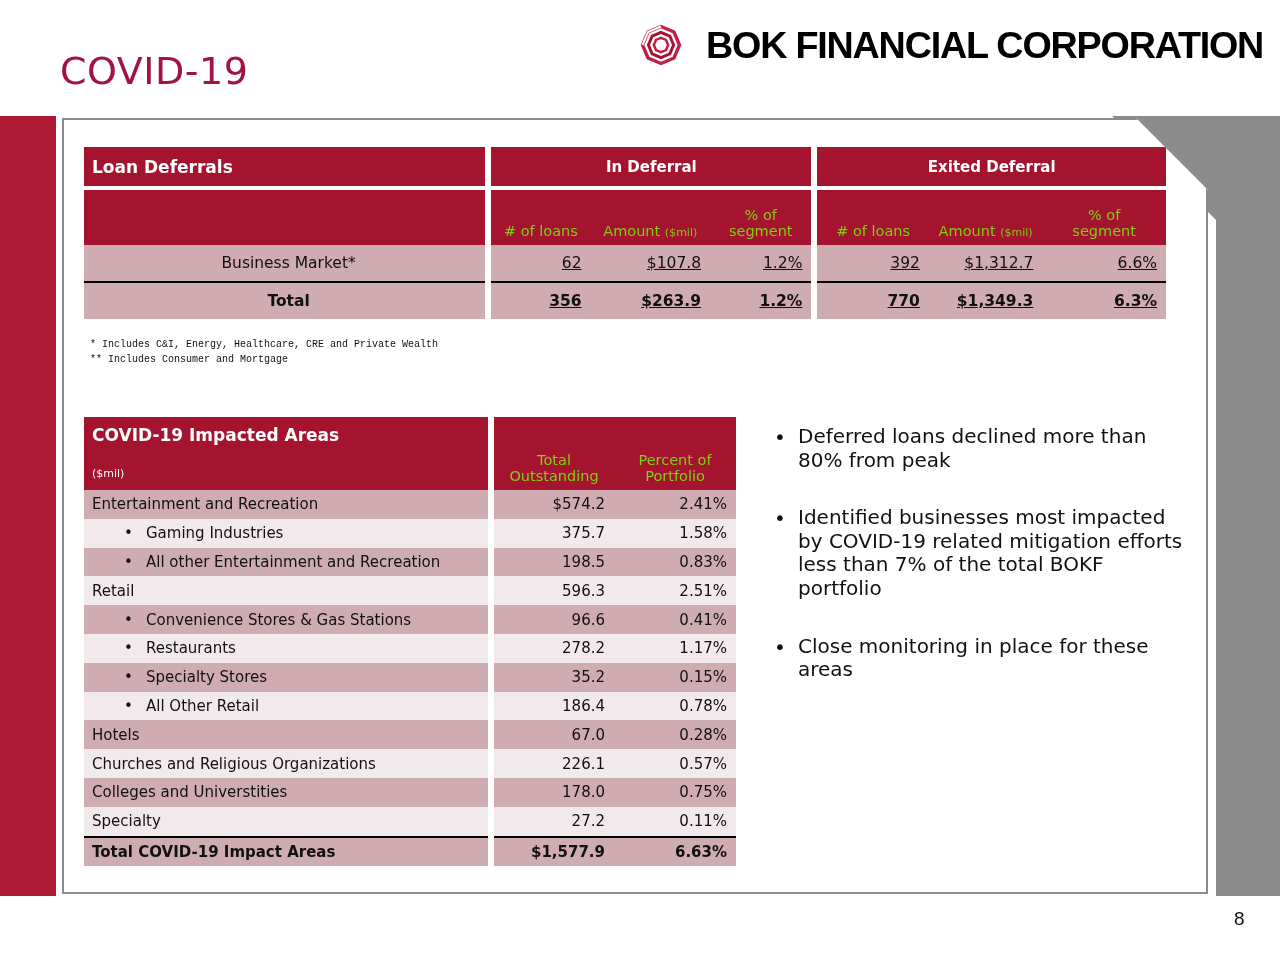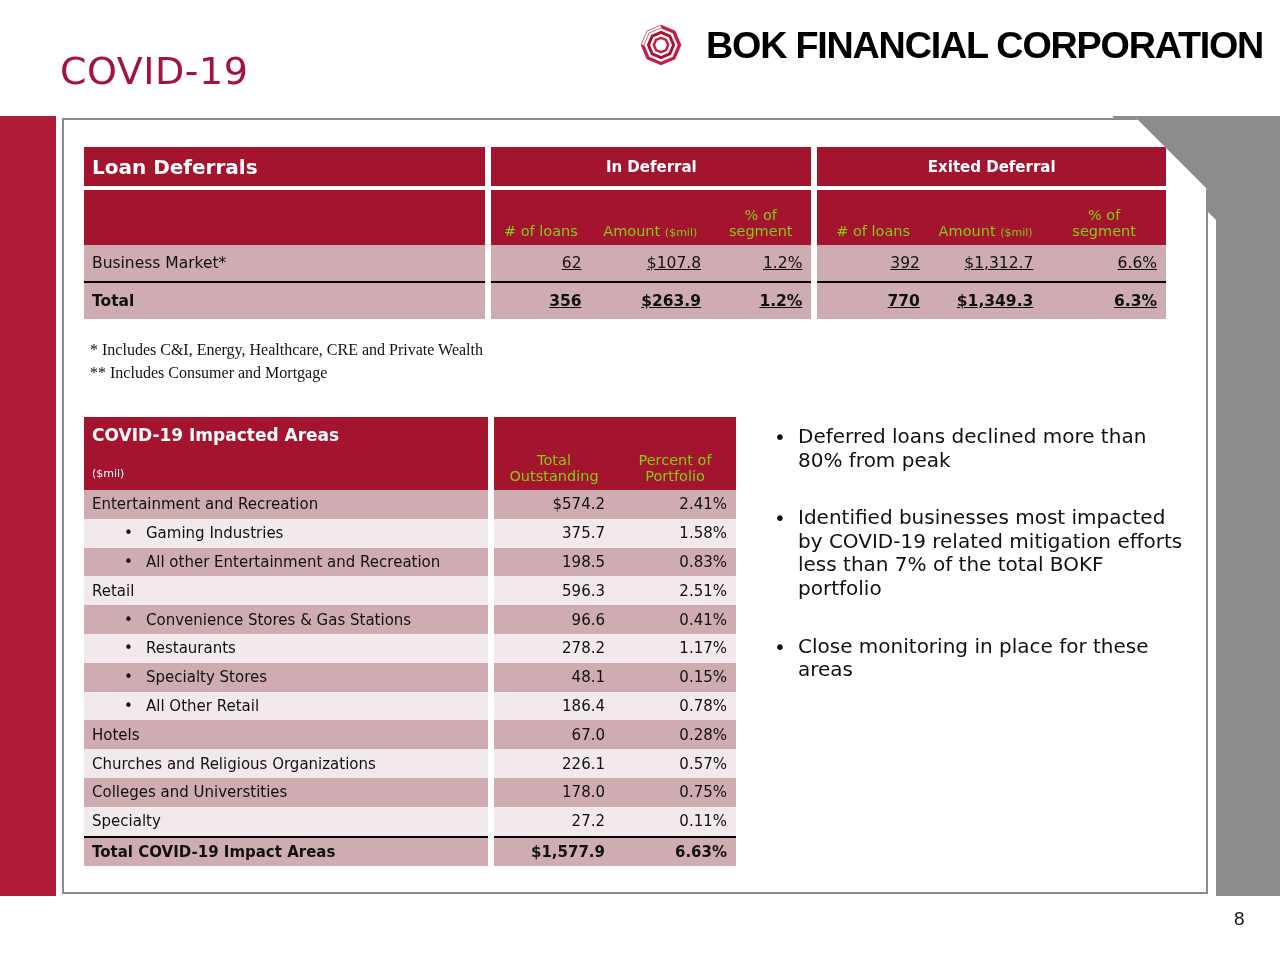--- a/index.html
+++ b/index.html
@@ -52,7 +52,7 @@
   .hdr-red{background:#A4142F;color:#fff;font-weight:bold;}
   .hdr-red-sub{background:#A4142F;color:#84cc16;font-weight:normal;}
   .gap-col{background:#fff;}
-  .t1-title{font-size:20px;text-align:left;padding:6px 0 6px 8px !important;height:27px;}
+  .t1-title{font-size:17px;text-align:left;padding:6px 0 6px 8px !important;height:27px;}
   .t1-grouphdr{font-size:15px;text-align:center;height:27px;}
   .t1-sub{font-size:14.5px;text-align:center;vertical-align:bottom;height:50px;padding-bottom:5px !important;line-height:1.15;}
   .t1-sub .sm{font-size:11px;}

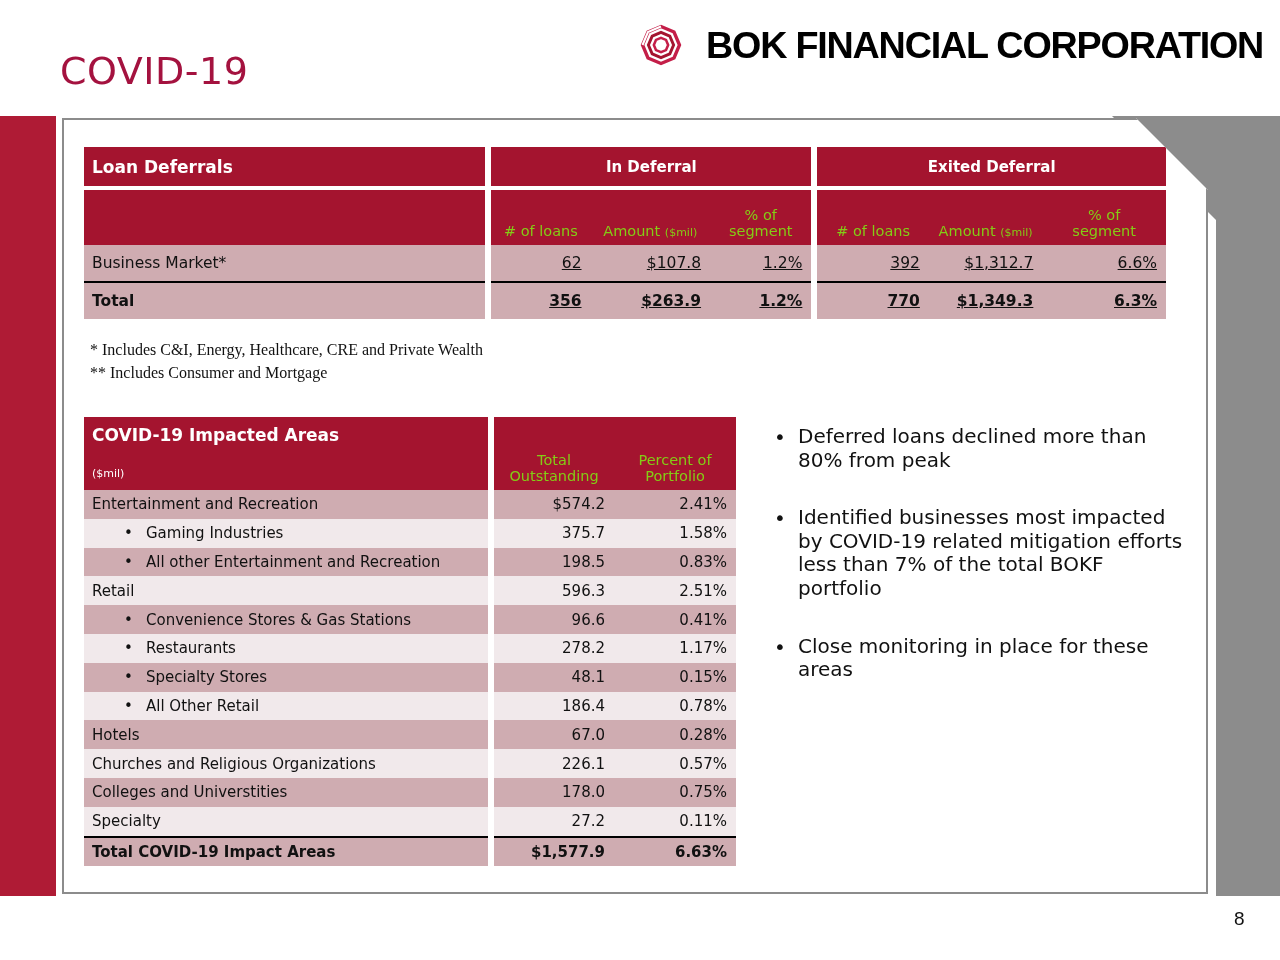--- a/index.html
+++ b/index.html
@@ -60,7 +60,7 @@
   .row-light td{background:#F1E9EB;}
   .row-dark td.gap-col,.row-light td.gap-col{background:#fff;}
   .t1-cell{font-size:15.5px;height:36px;color:#111;}
-  .t1-label{text-align:left;padding-left:8px !important;}
+  .t1-label{text-align:center;padding-left:8px !important;}
   .t1-num{text-align:right;padding-right:9px !important;text-decoration:underline;}
   .totrow td{font-weight:bold;border-top:2px solid #000;}
 

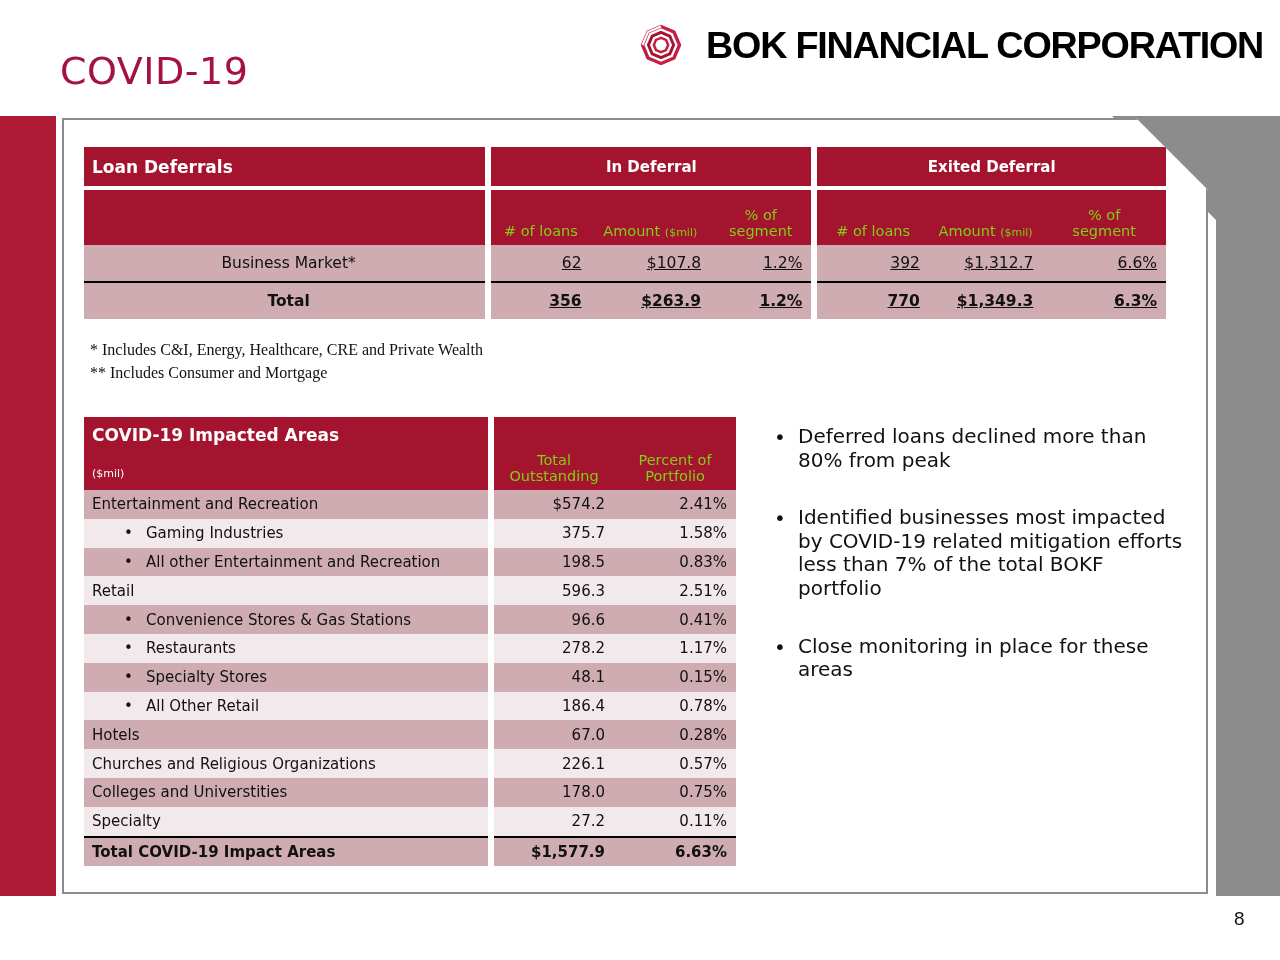--- a/index.html
+++ b/index.html
@@ -67,8 +67,8 @@
   
   #footnotes{
     position:absolute;left:26px;top:218px;
-    font-family:Liberation Serif, serif;
-    font-size:16px;color:#111;line-height:1.45;
+    font-family:Liberation Mono, monospace;
+    font-size:10px;color:#111;line-height:1.45;
   }
 
   

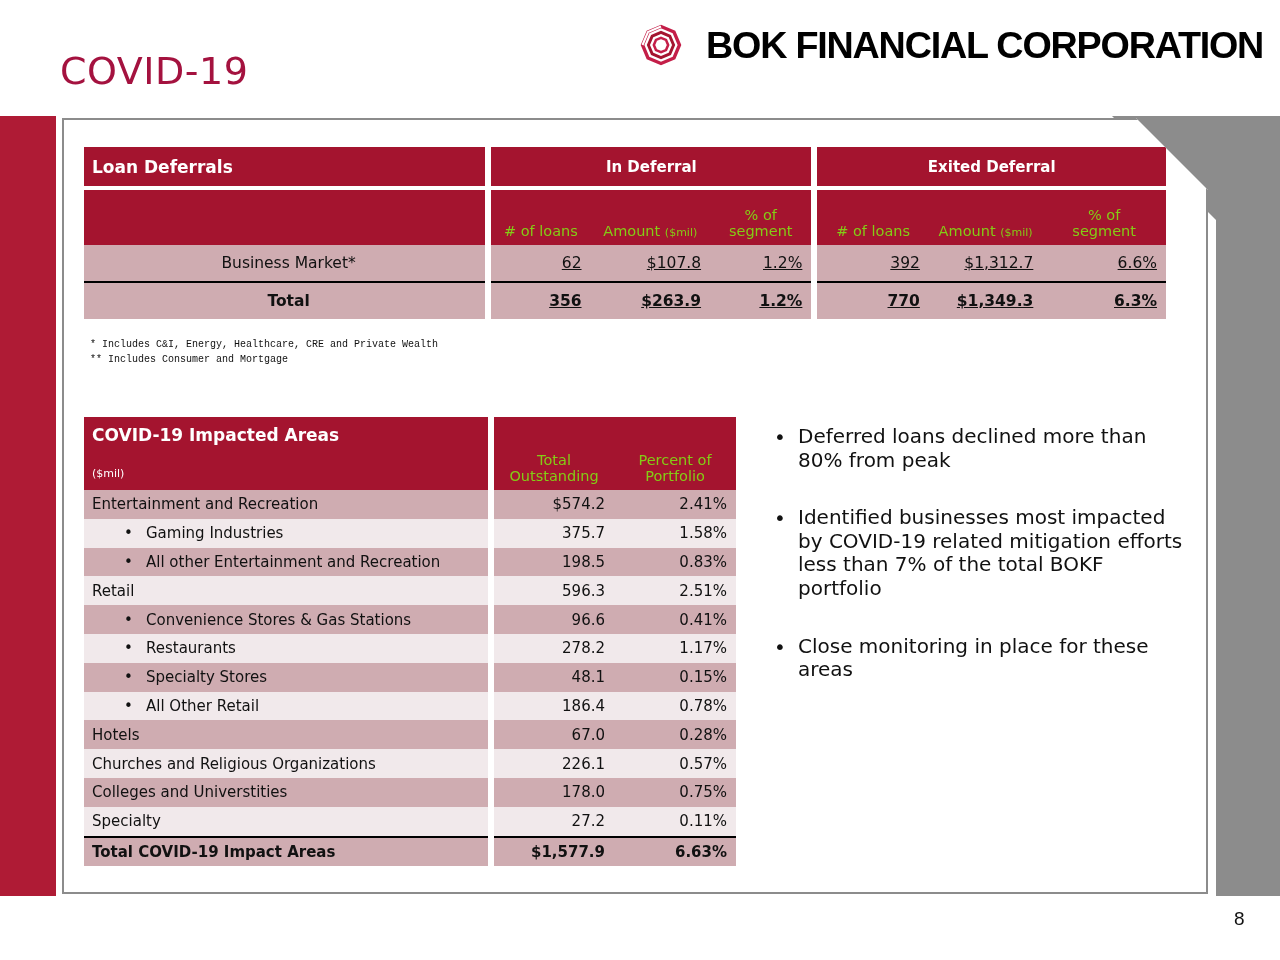--- a/index.html
+++ b/index.html
@@ -251,7 +251,7 @@
         <tr class="row-dark">
           <td class="t2-cell t2-label t2-sub"><span class="bull">•</span><span>Specialty Stores</span></td>
           <td class="gap-col"></td>
-          <td class="t2-cell t2-num">48.1</td>
+          <td class="t2-cell t2-num">35.2</td>
           <td class="t2-cell t2-num">0.15%</td>
         </tr>
         <tr class="row-light">

